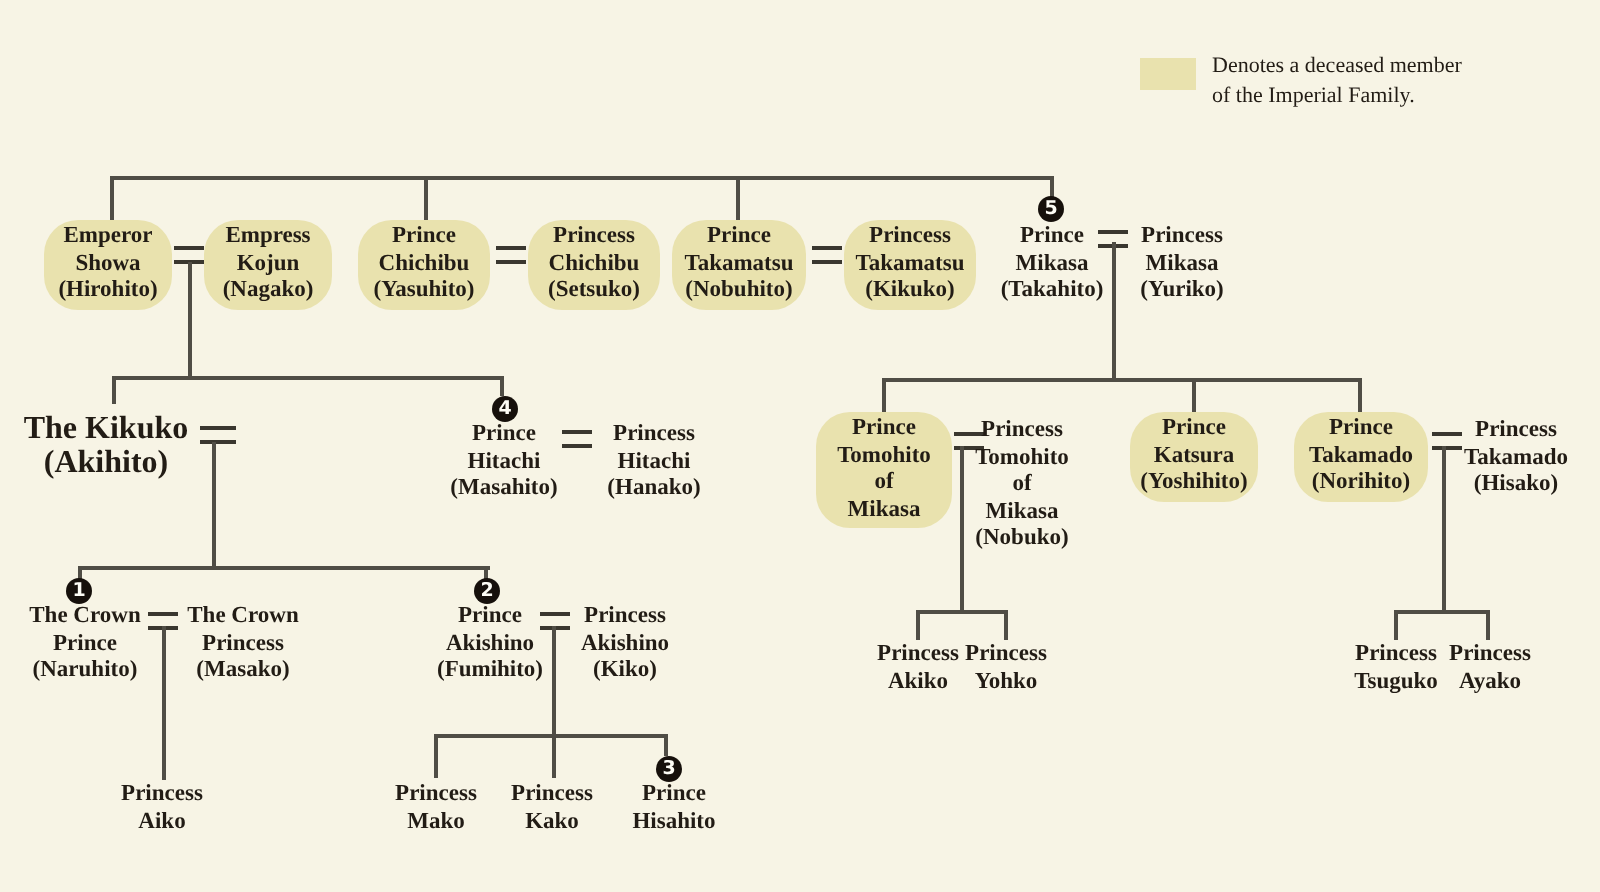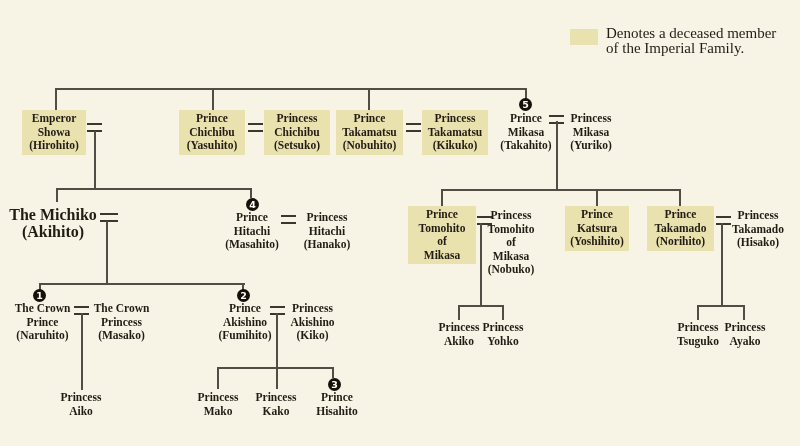--- a/index.html
+++ b/index.html
@@ -15,7 +15,7 @@
   .legend-swatch { position:absolute; left:570px; top:29px; width:28px; height:16px; background:#e9e2ae; }
   .legend-text {
     position:absolute; left:606px; top:26px; width:180px;
-    font-size:15px; line-height:14.5px; white-space:pre-line;
+    font-size:11px; line-height:14.5px; white-space:pre-line;
   }
   .plabel {
     position:absolute; text-align:center; white-space:pre-line;

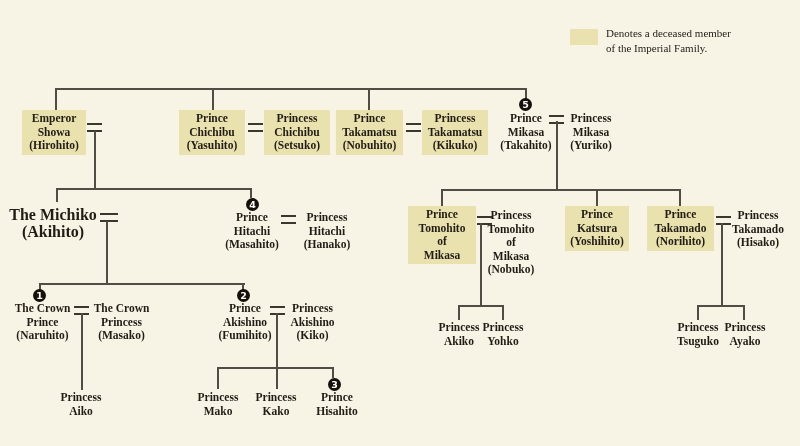--- a/index.html
+++ b/index.html
@@ -21,7 +21,7 @@
     position:absolute; text-align:center; white-space:pre-line;
     font-weight:bold; font-size:11.5px; line-height:13.5px;
   }
-  .plabel.box { background:#e9e2ae; padding:2px 0; }
+  .plabel.box { background:#e9e2ae; padding:2px 0;border-radius:17px; }
   .plabel.big { font-size:16px; line-height:17px; }
   .hl { position:absolute; height:2px; background:#504d45; }
   .vl { position:absolute; width:2px; background:#504d45; }

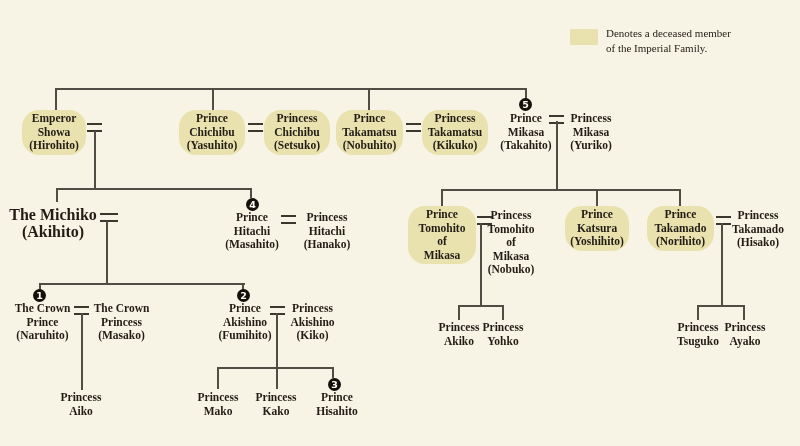--- a/index.html
+++ b/index.html
@@ -57,6 +57,9 @@
 Showa
 (Hirohito)</div>
   <div class="eq" style="left:87px;top:123px"></div>
+  <div class="plabel box" style="left:102px;top:110px;width:64px">Empress
+Kojun
+(Nagako)</div>
   <div class="plabel box" style="left:179px;top:110px;width:66px">Prince
 Chichibu
 (Yasuhito)</div>

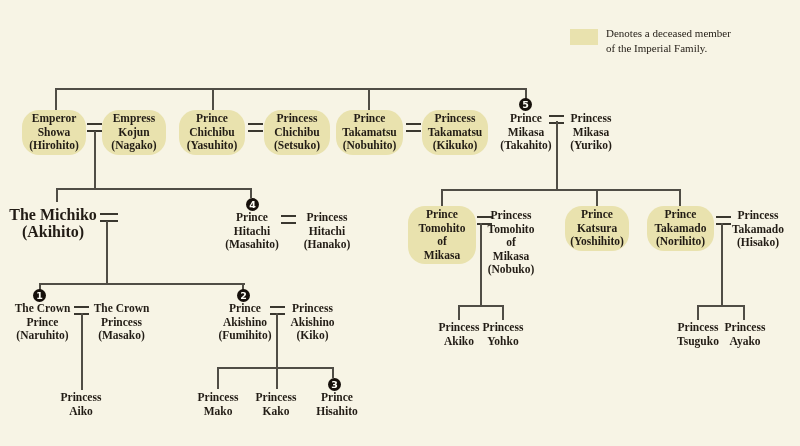--- a/index.html
+++ b/index.html
@@ -94,7 +94,7 @@
   <div class="vl" style="left:596px;top:189px;height:17px"></div>
   <div class="vl" style="left:679px;top:189px;height:17px"></div>
 
-  <div class="plabel big" style="left:1px;top:206px;width:104px">The Michiko
+  <div class="plabel big" style="left:1px;top:206px;width:104px">The Kikuko
 (Akihito)</div>
   <div class="eq wide" style="left:100px;top:213px"></div>
   <div class="badge" style="left:246px;top:198px">4</div>

